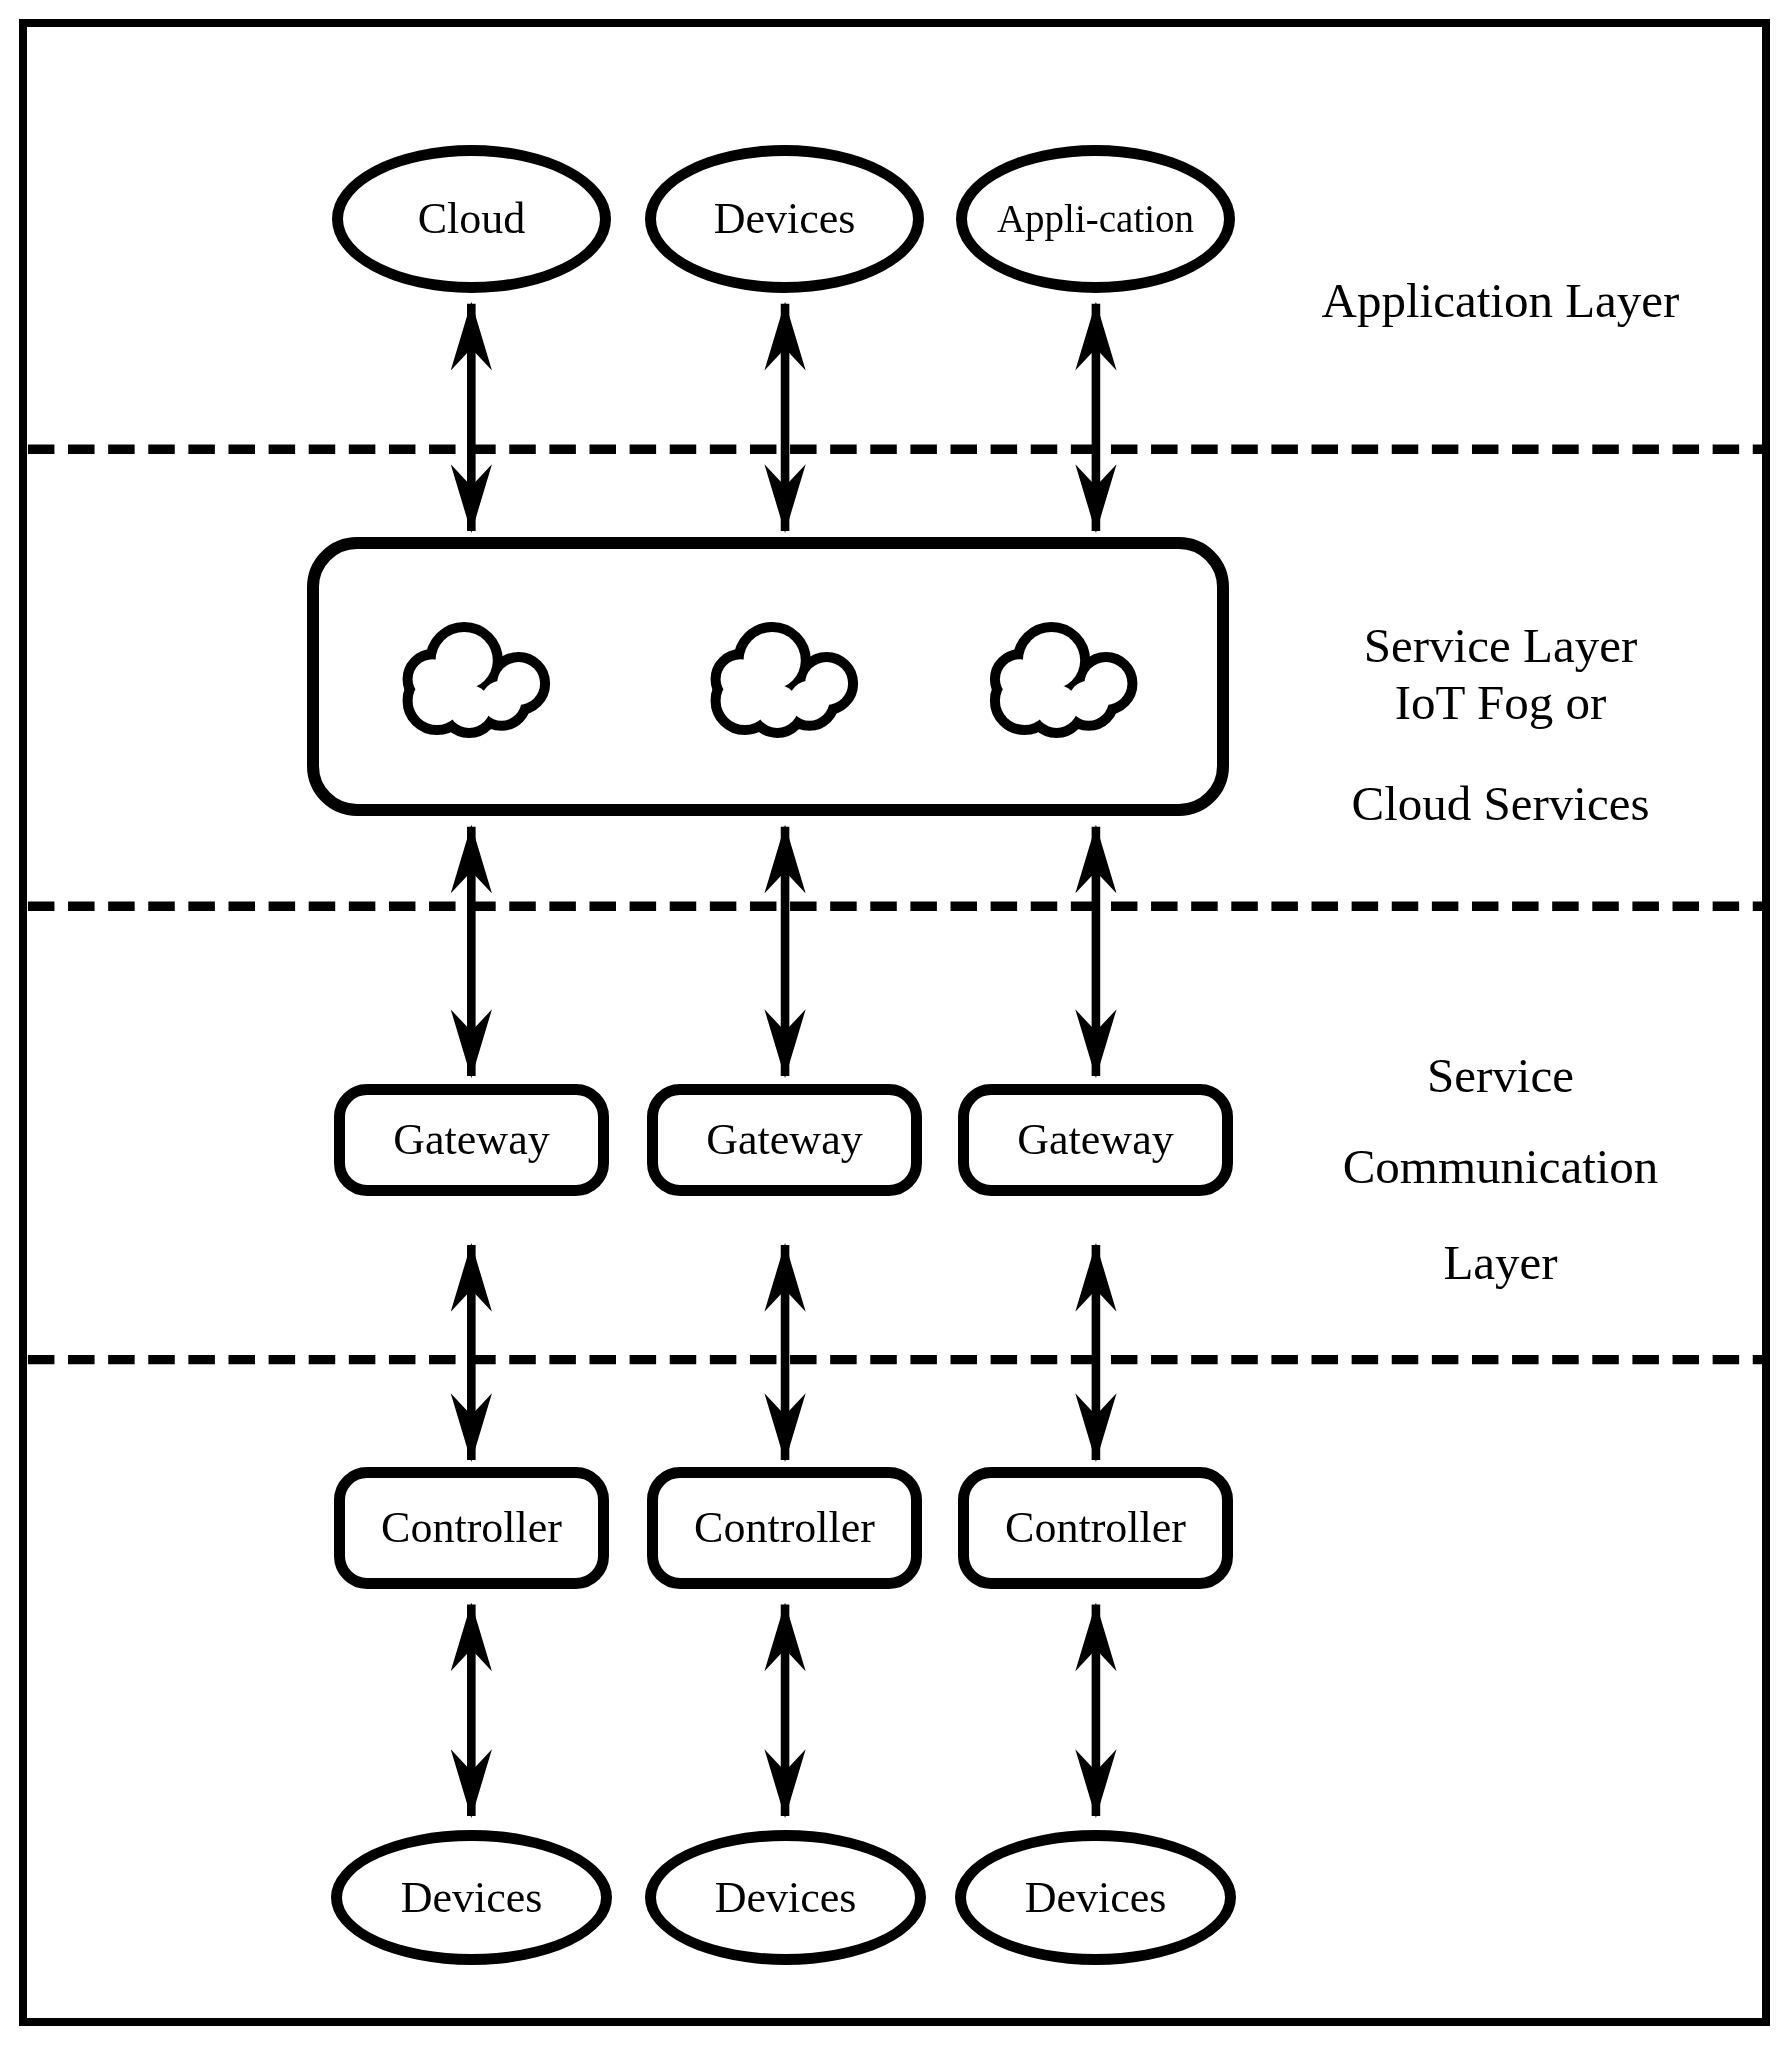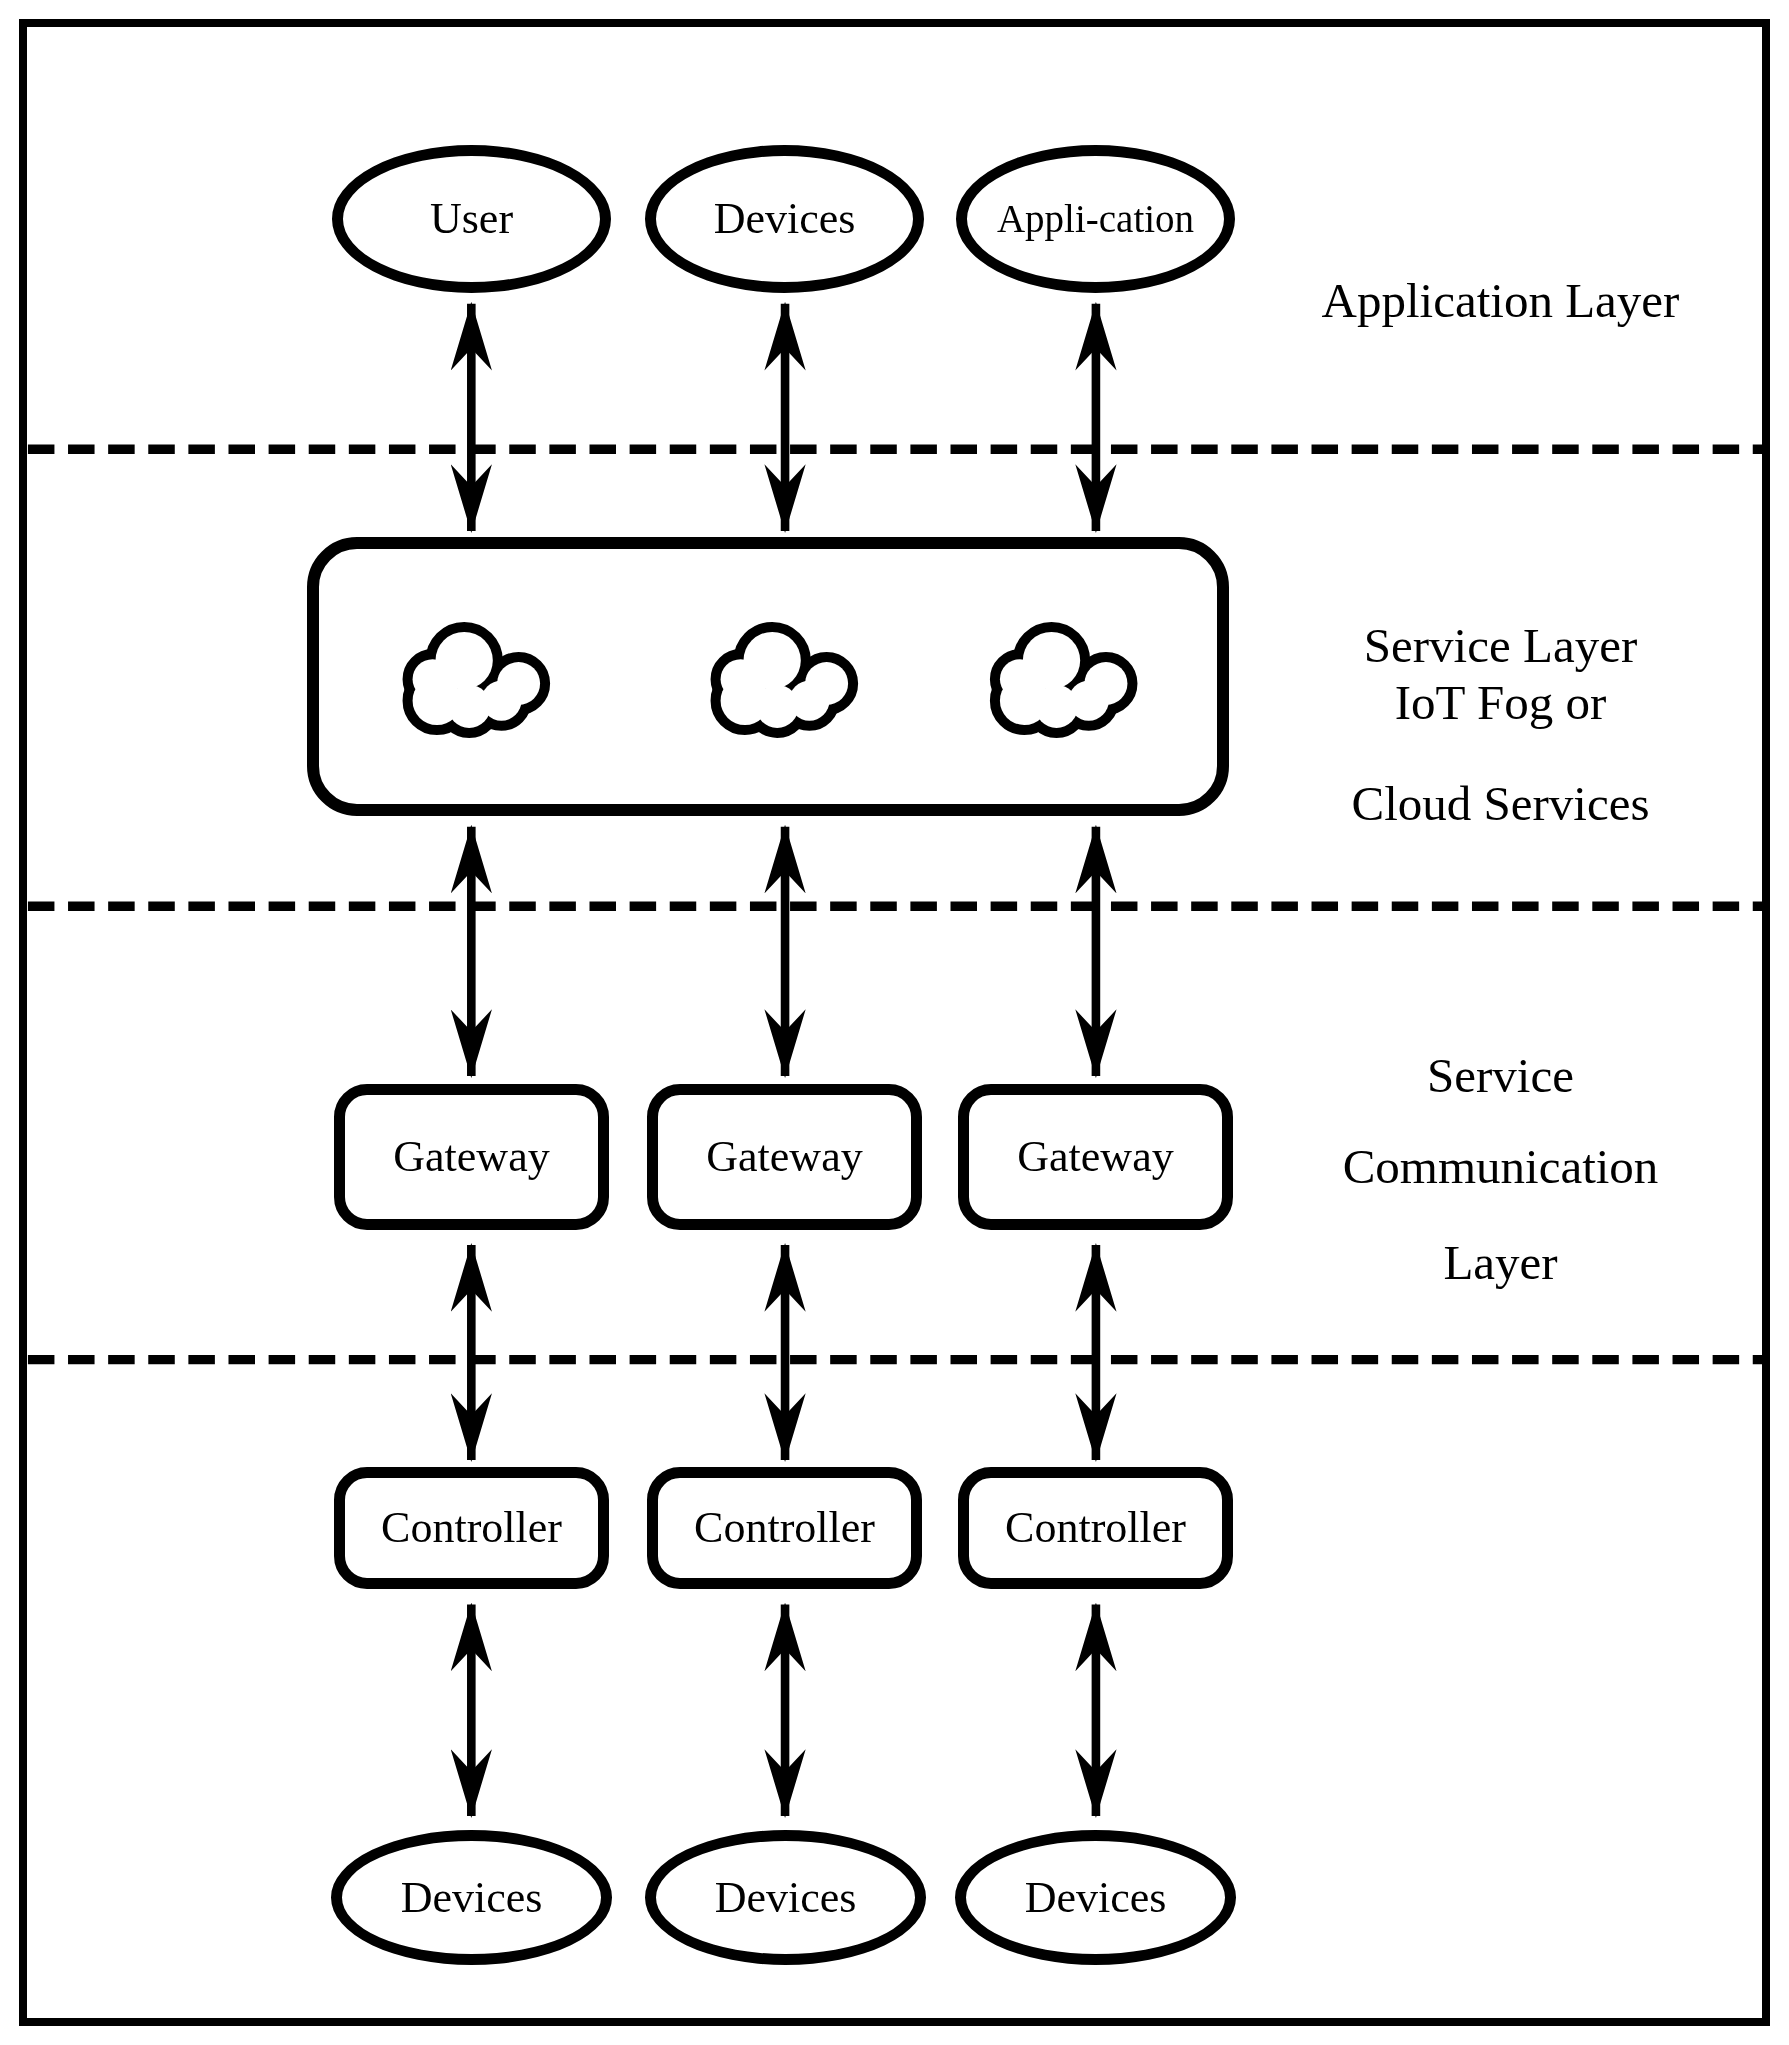--- a/index.html
+++ b/index.html
@@ -47,7 +47,7 @@
   <div class="frame"></div>
 
   <div class="node ellipse top-ellipse" style="left:332px;top:145px">
-    <span class="nlabel">User</span>
+    <span class="nlabel">Cloud</span>
   </div>
   <div class="node ellipse top-ellipse" style="left:645px;top:145px">
     <span class="nlabel">Devices</span>

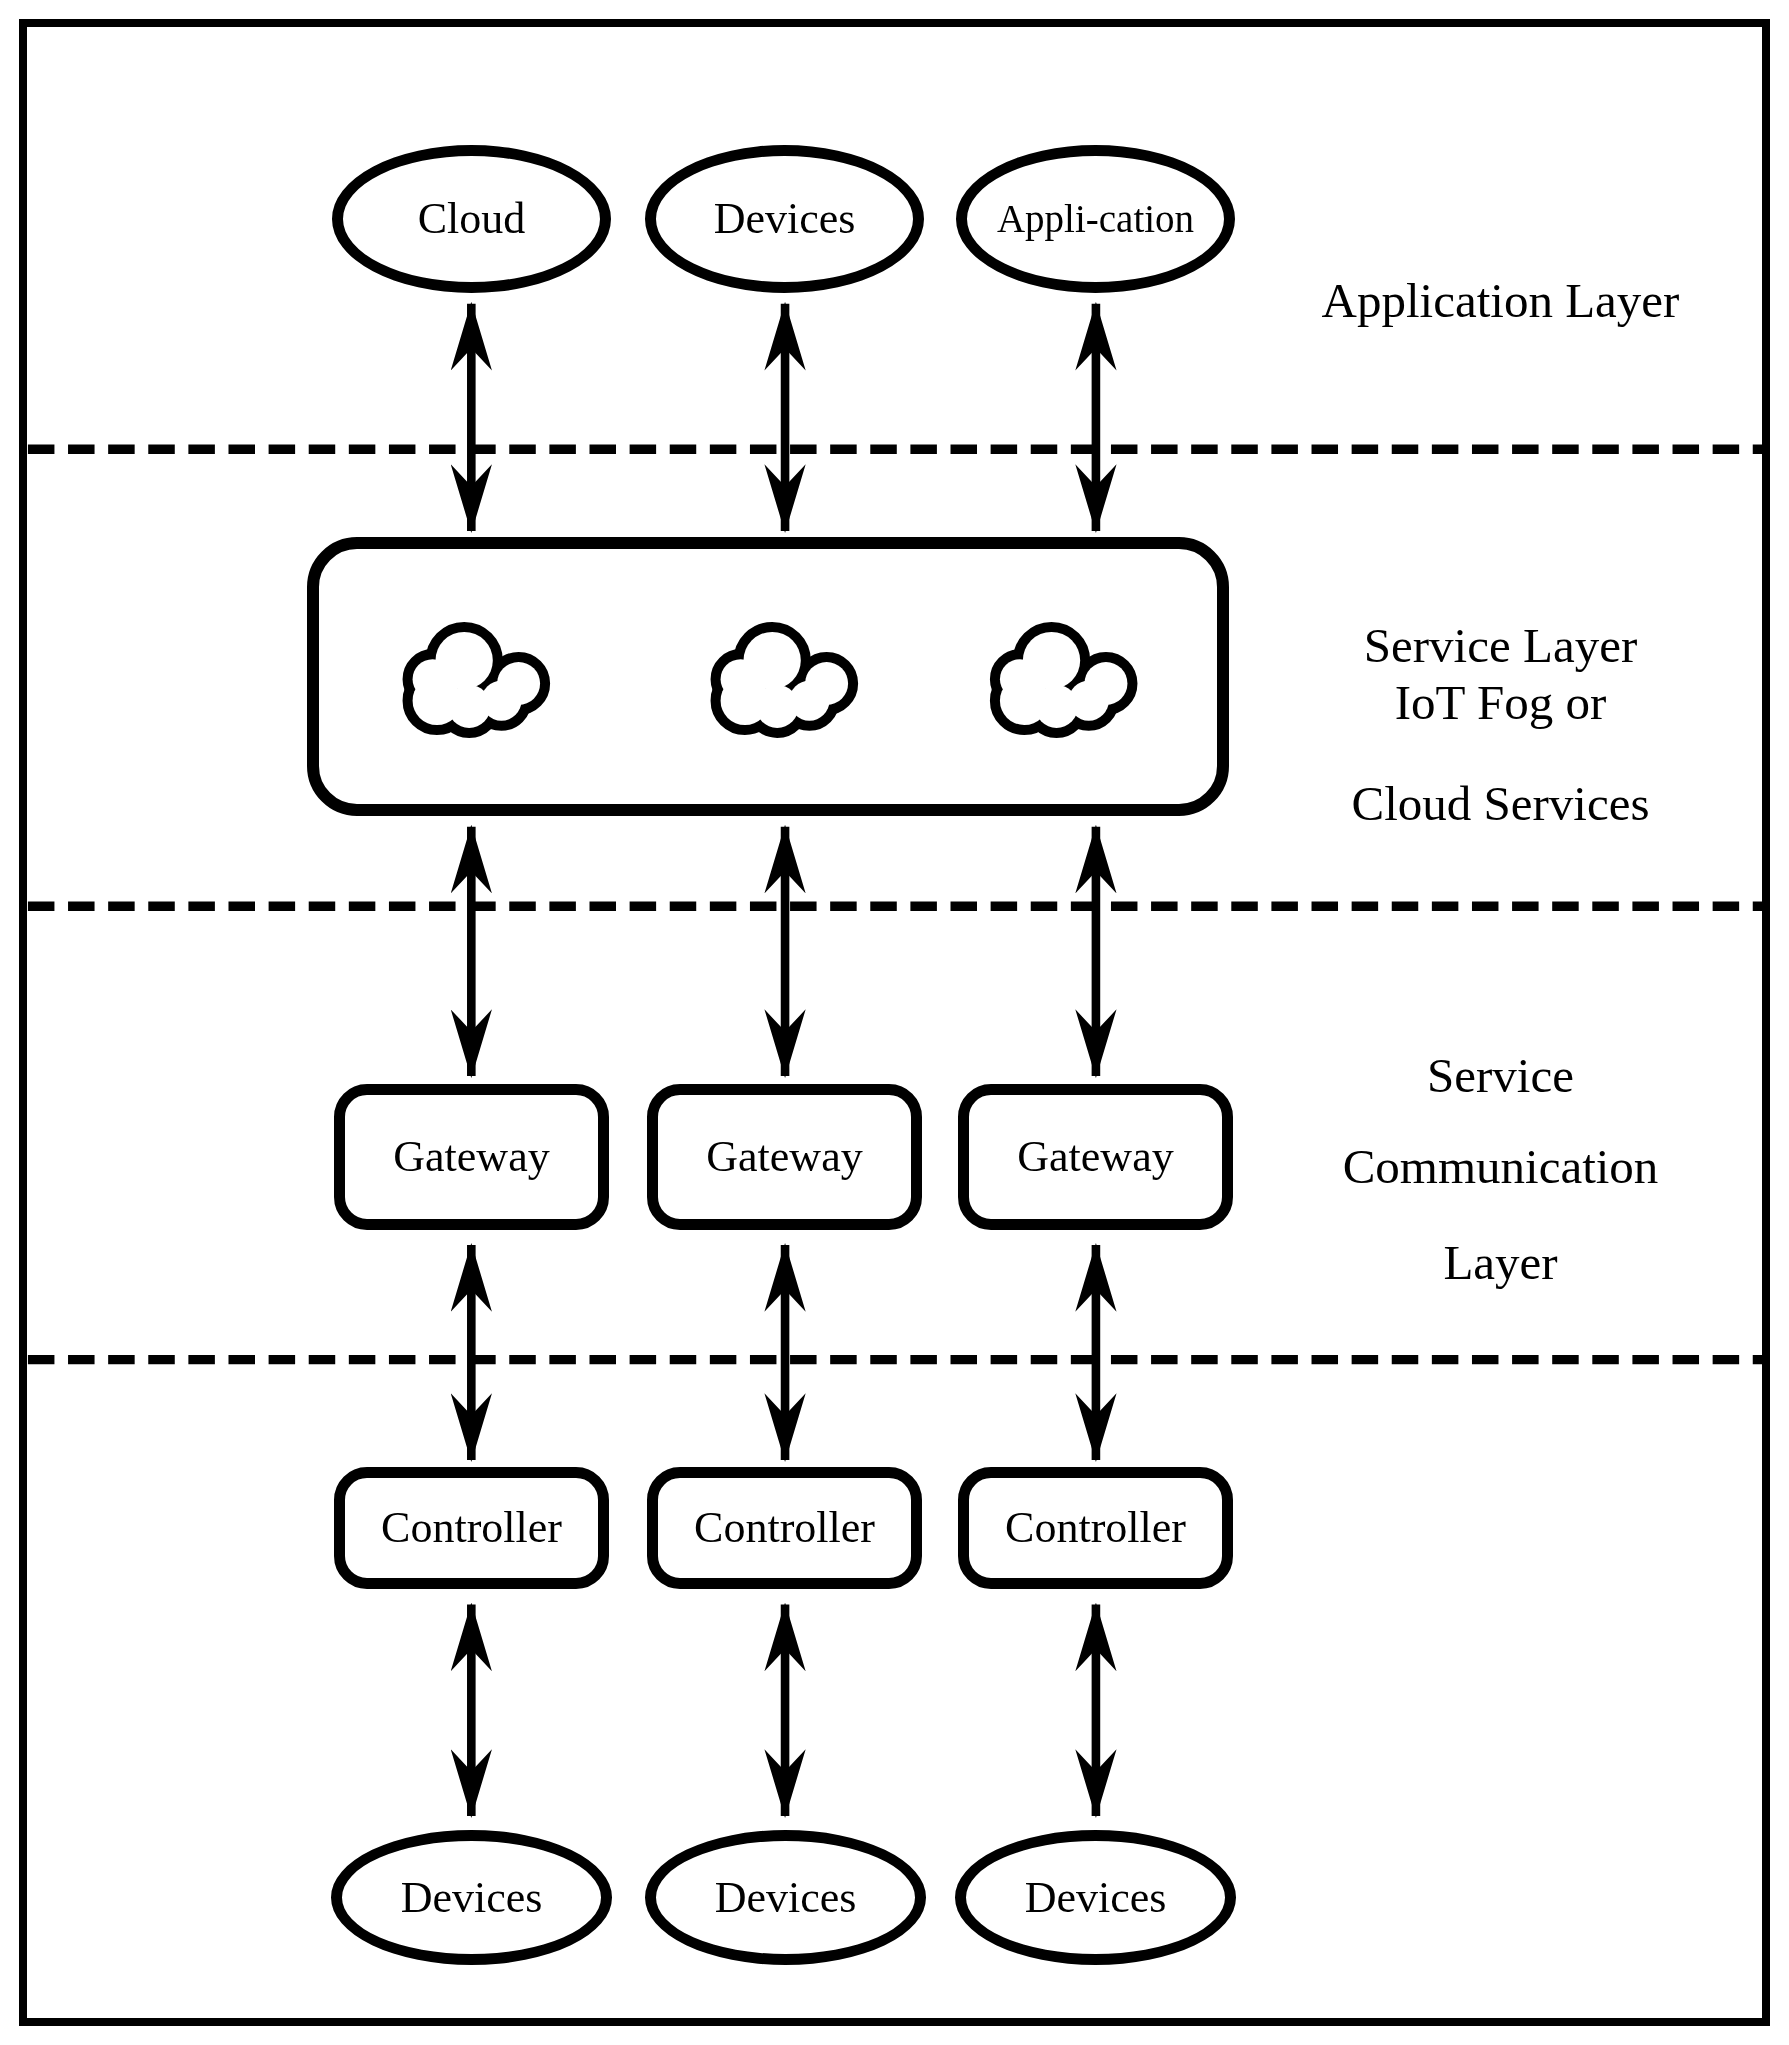--- a/index.html
+++ b/index.html
@@ -21,7 +21,7 @@
   .top-ellipse{width:279px;height:148px;}
   .bottom-ellipse{width:281px;height:135px;}
   .rectnode{border:11.5px solid #000;border-radius:33px;}
-  .gateway{width:275px;height:146px;}
+  .gateway{width:275px;height:112px;}
   .controller{width:275px;height:122px;}
   .service-box{
     position:absolute;left:307px;top:537px;width:922px;height:279px;

